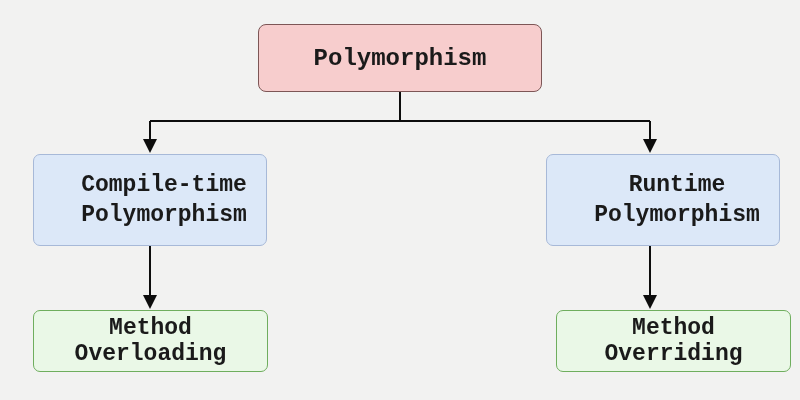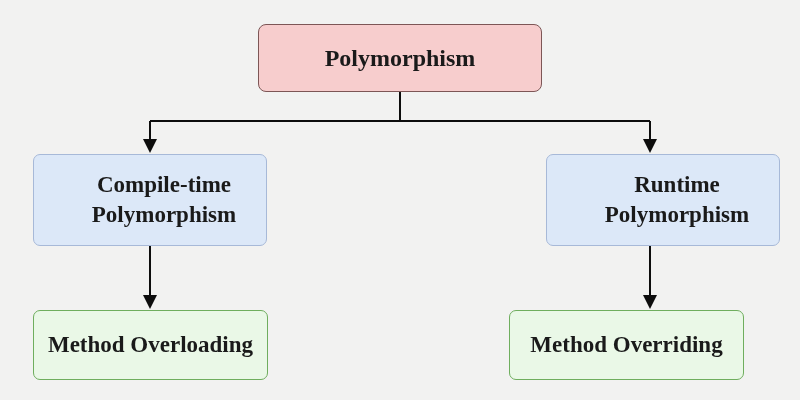--- a/index.html
+++ b/index.html
@@ -11,7 +11,7 @@
     width: 800px;
     height: 400px;
     background: #f2f2f1;
-    font-family: Liberation Serif, serif;
+    font-family: Liberation Mono, monospace;
     overflow: hidden;
   }
   .connectors {

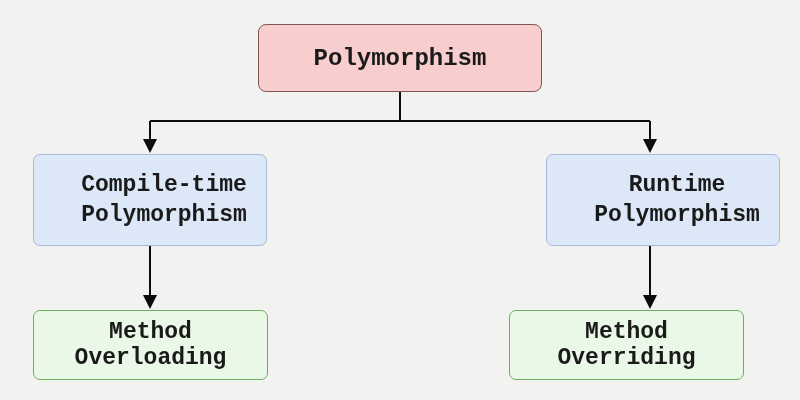--- a/index.html
+++ b/index.html
@@ -55,7 +55,7 @@
   .node-compile { left: 33px; }
   .node-runtime { left: 546px; }
   .node-green {
-    width: 235px; height: 70px;
+    width: 235px; height: 62px;
     background: #eaf8e7;
     border: 1.5px solid #6fae5e;
     border-radius: 7px;

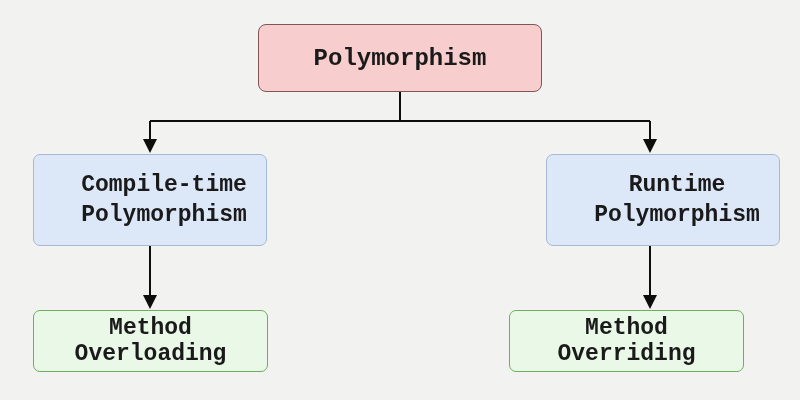--- a/index.html
+++ b/index.html
@@ -64,7 +64,7 @@
     text-align: center;
   }
   .node-overloading { left: 33px; }
-  .node-overriding { left: 509px; }
+  .node-overriding { left: 556px; }
   .edge {
     stroke: #0d0d0d;
     stroke-width: 2;

